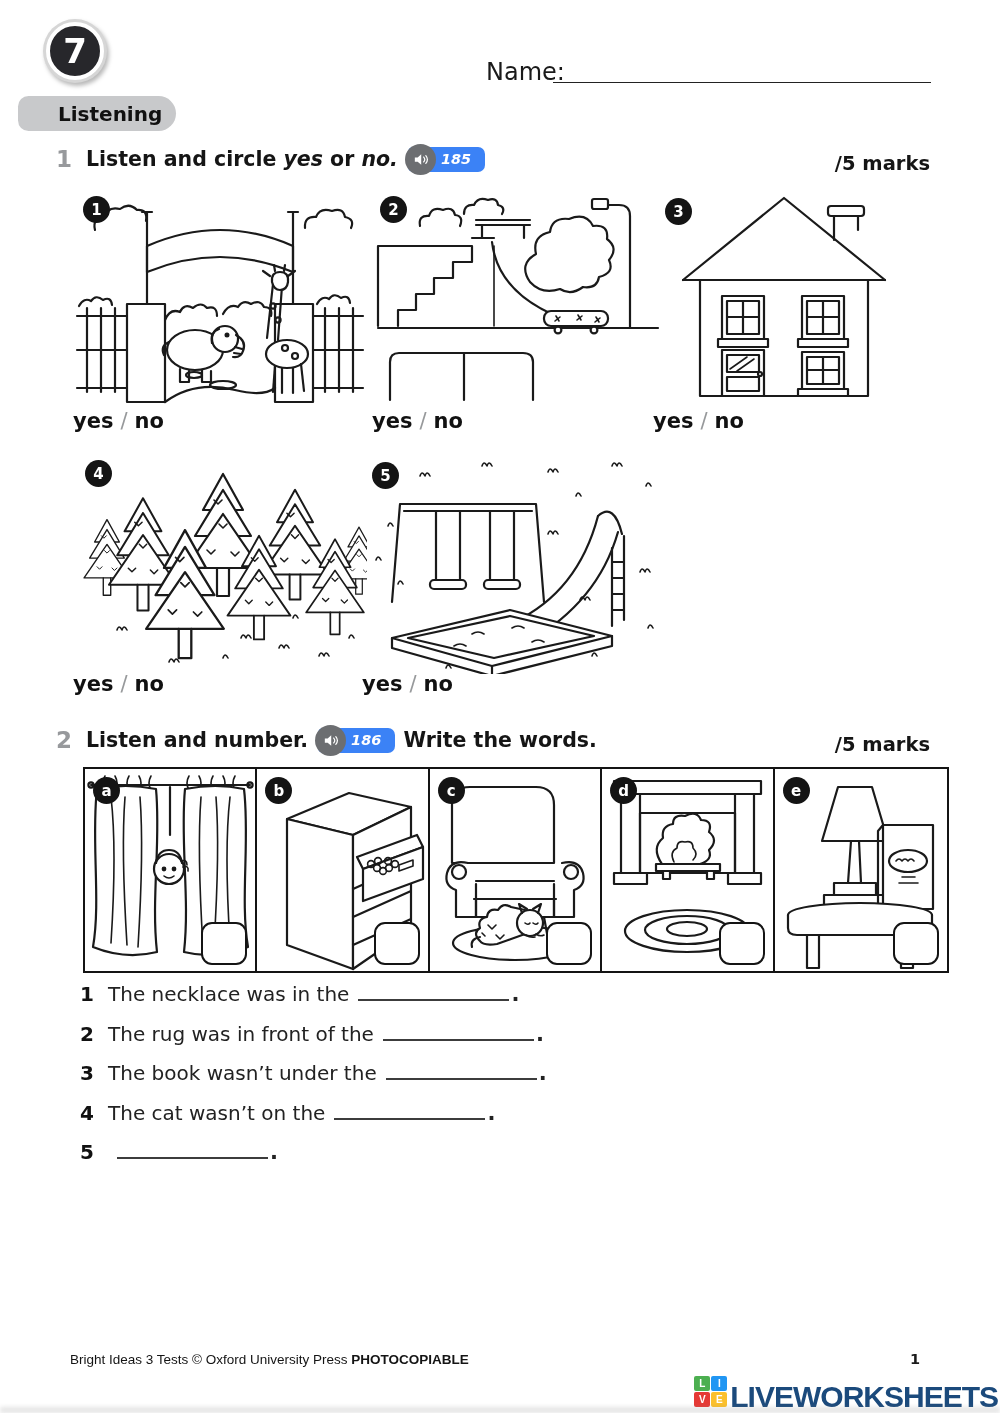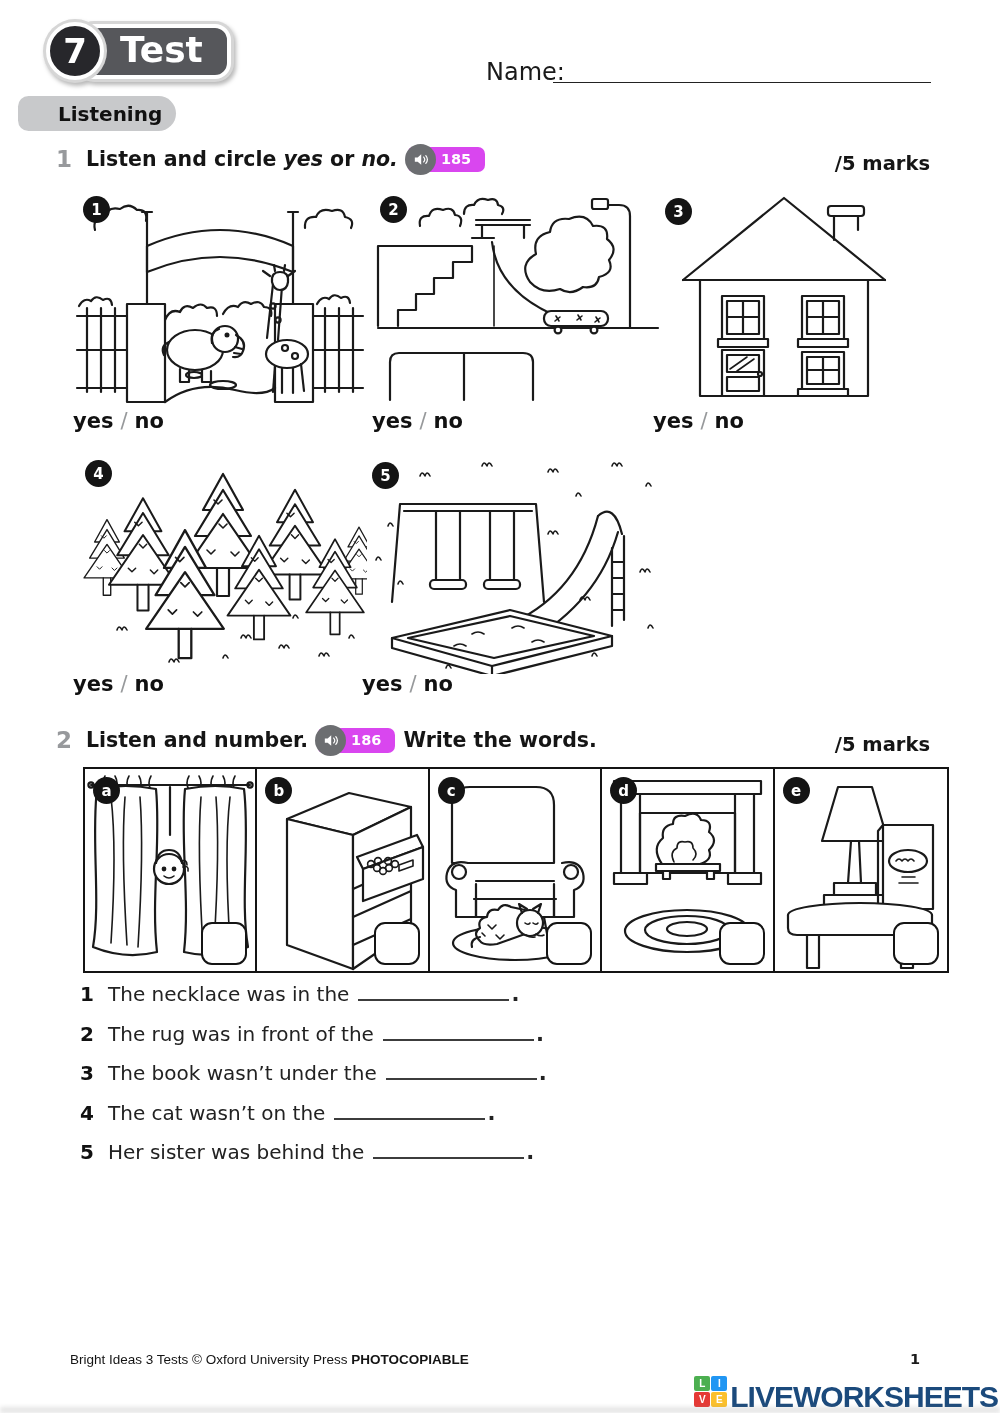--- a/index.html
+++ b/index.html
@@ -105,7 +105,6 @@
 
   <div class="test-badge">
     <div class="tb-circle">7</div>
-    <div class="tb-pill">Test</div>
   </div>
   <div class="name-row">Name:</div>
   <div class="name-line"></div>

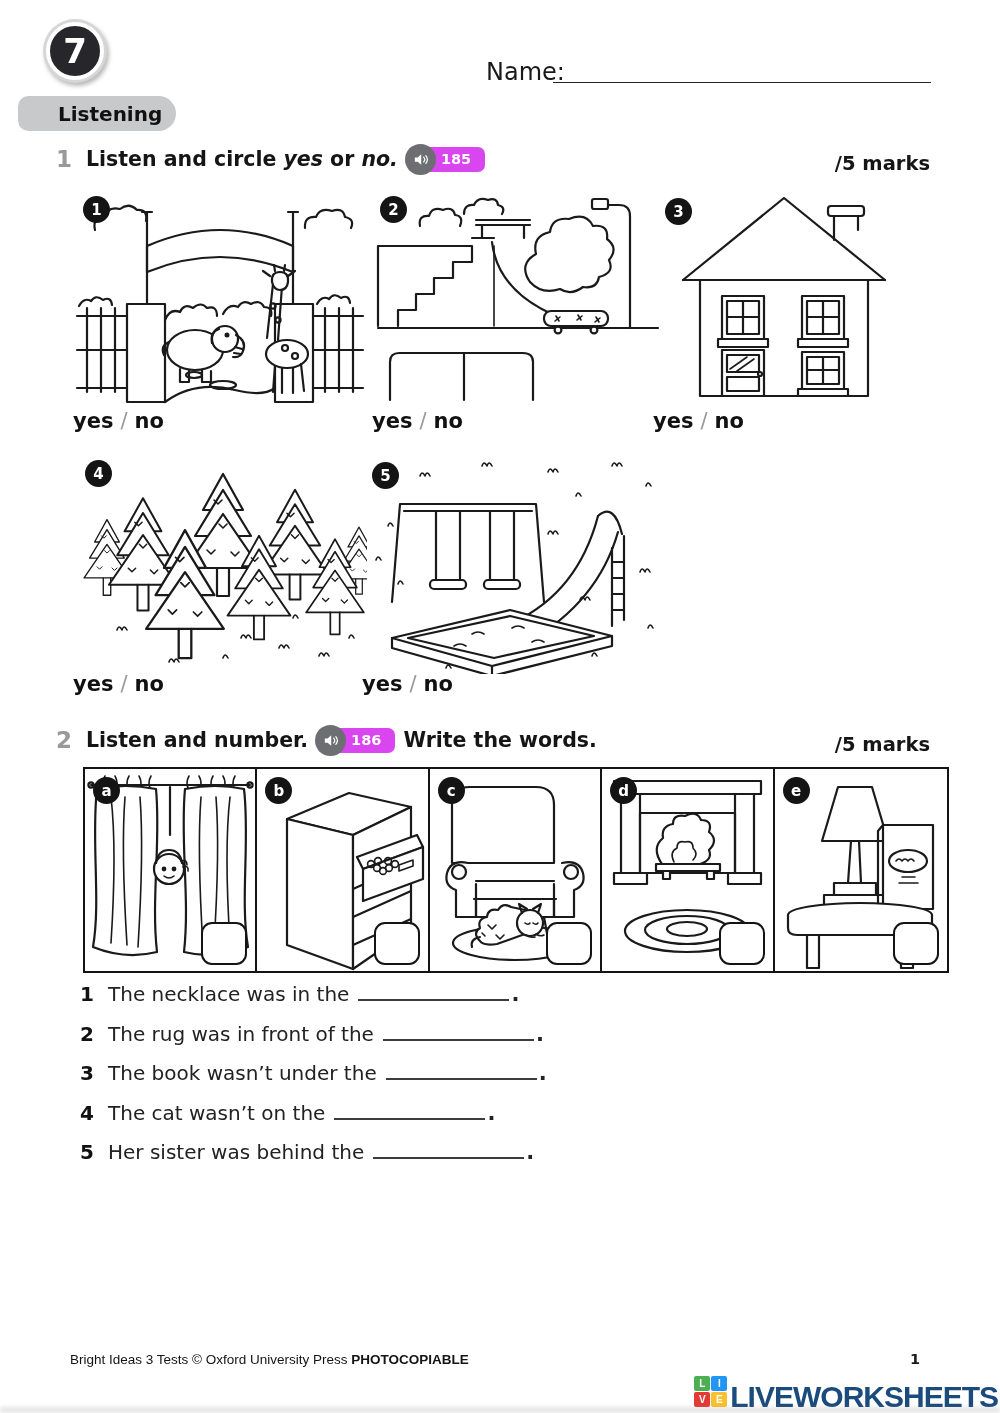--- a/index.html
+++ b/index.html
@@ -39,9 +39,9 @@
   .marks1 { top:152px; } .marks2 { top:733px; }
 
   .audio-badge { position:relative; display:inline-flex; align-items:center;
-                 background:#d946ef; border-radius:5px 7px 7px 5px; height:25px;
+                 background:#3b82f6; border-radius:5px 7px 7px 5px; height:25px;
                  padding:0 14px 0 33px; color:#fff; font-weight:bold; font-size:14.5px;
-                 margin:0 8px 0 10px; }
+                 margin:0 8px 0 10px;font-style:italic; }
   .audio-badge .spk { position:absolute; left:-3px; top:-3px; width:31px; height:31px;
                       border-radius:50%; background:#6c6e71; display:flex;
                       align-items:center; justify-content:center; }

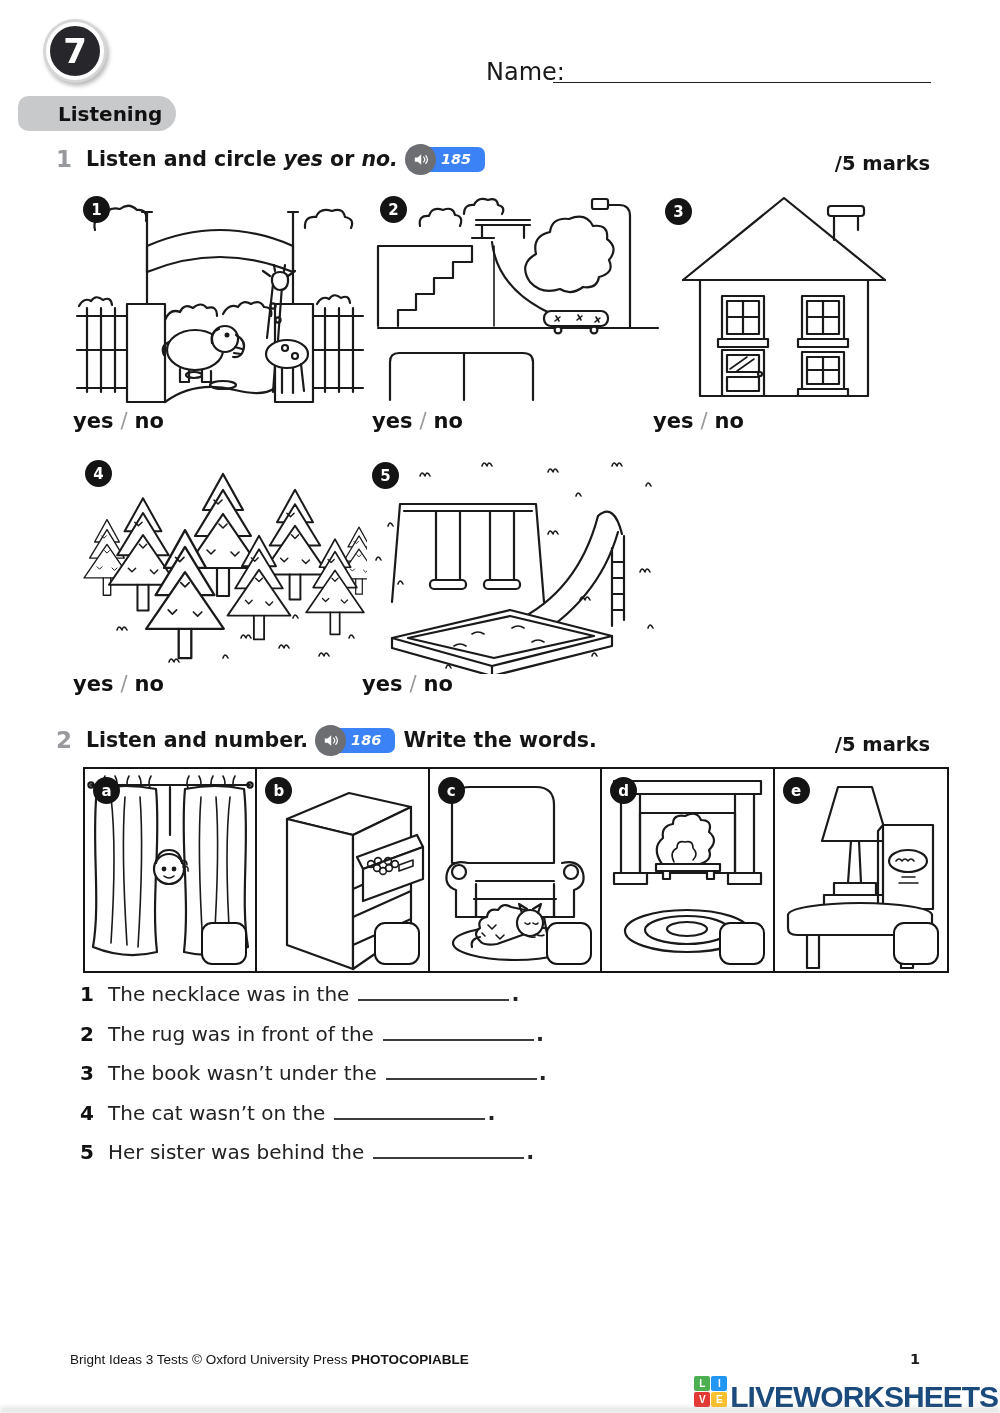--- a/index.html
+++ b/index.html
@@ -488,7 +488,6 @@
     </div>
     <div class="sentence">
       <span class="s-num">5</span>
-      <span class="s-text">Her sister was behind the</span>
       <span class="s-blank"></span>
       <span class="s-period">.</span>
     </div>

